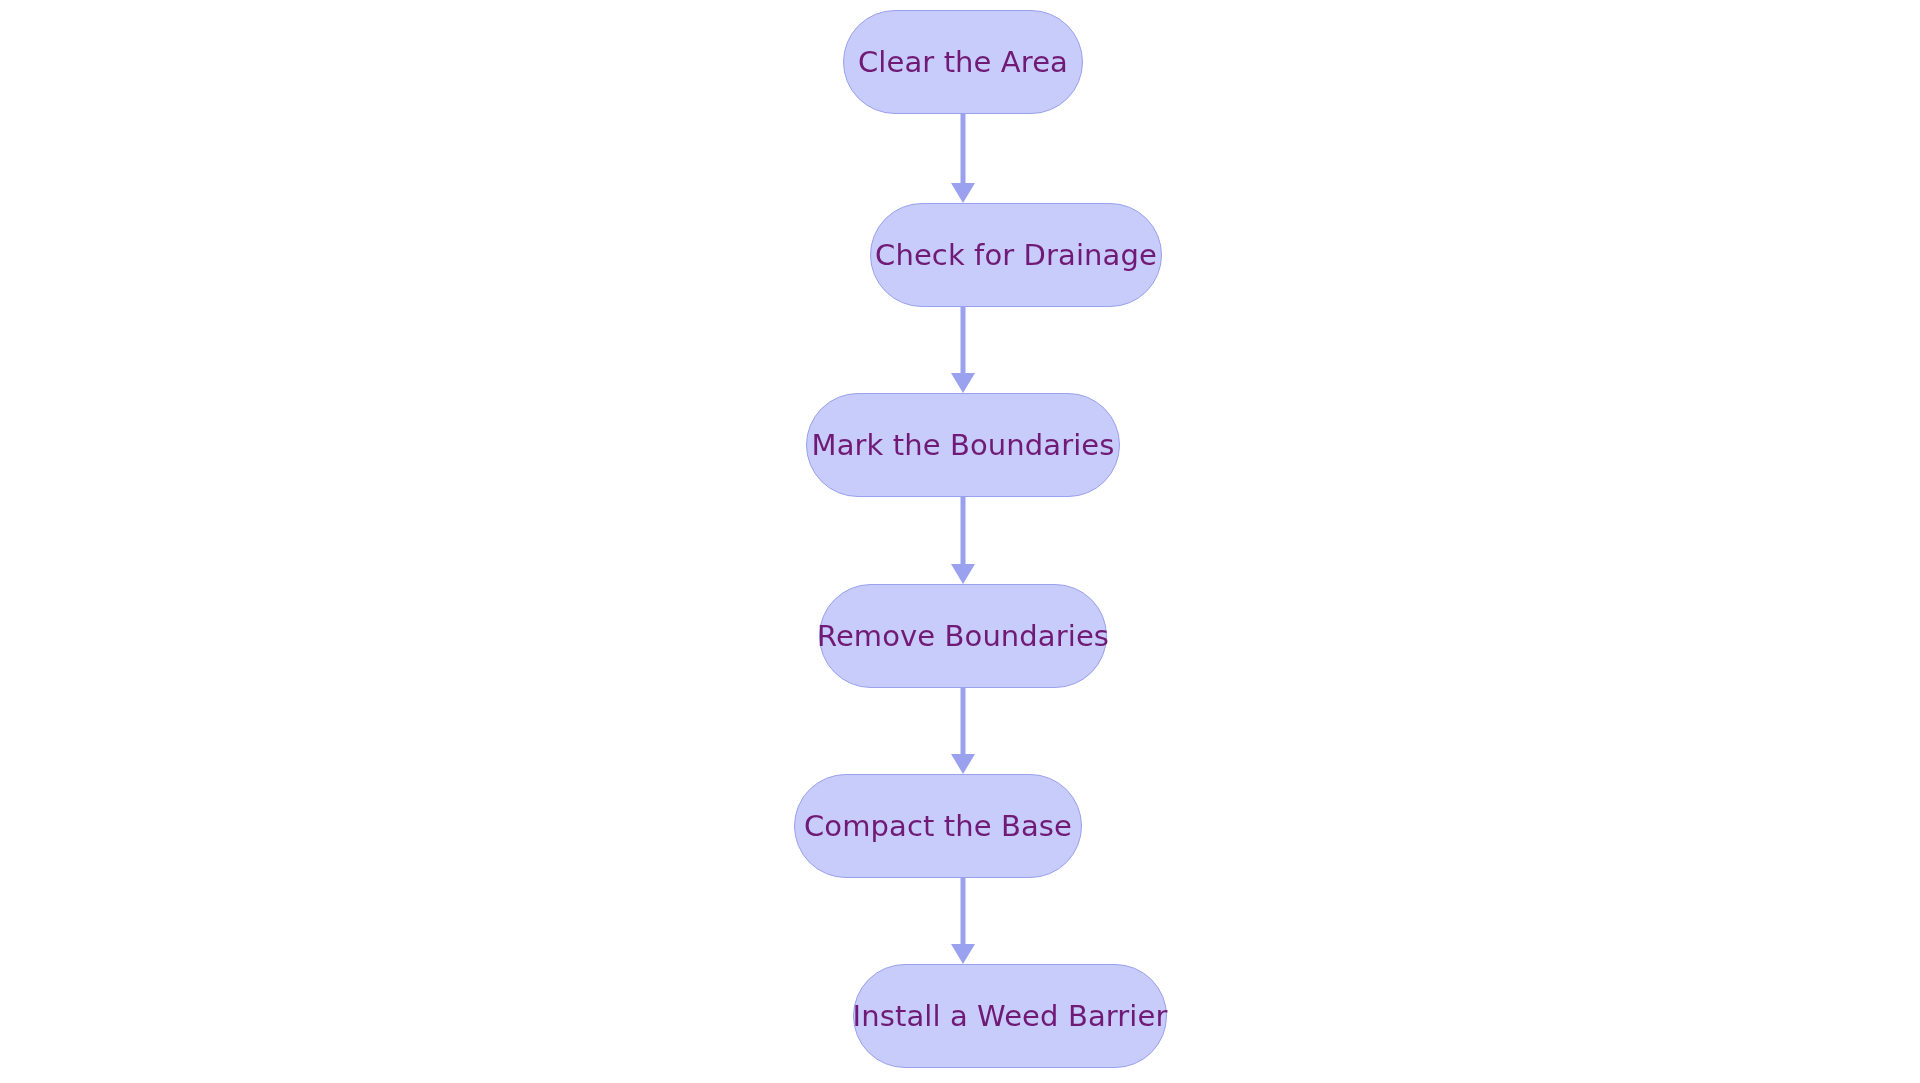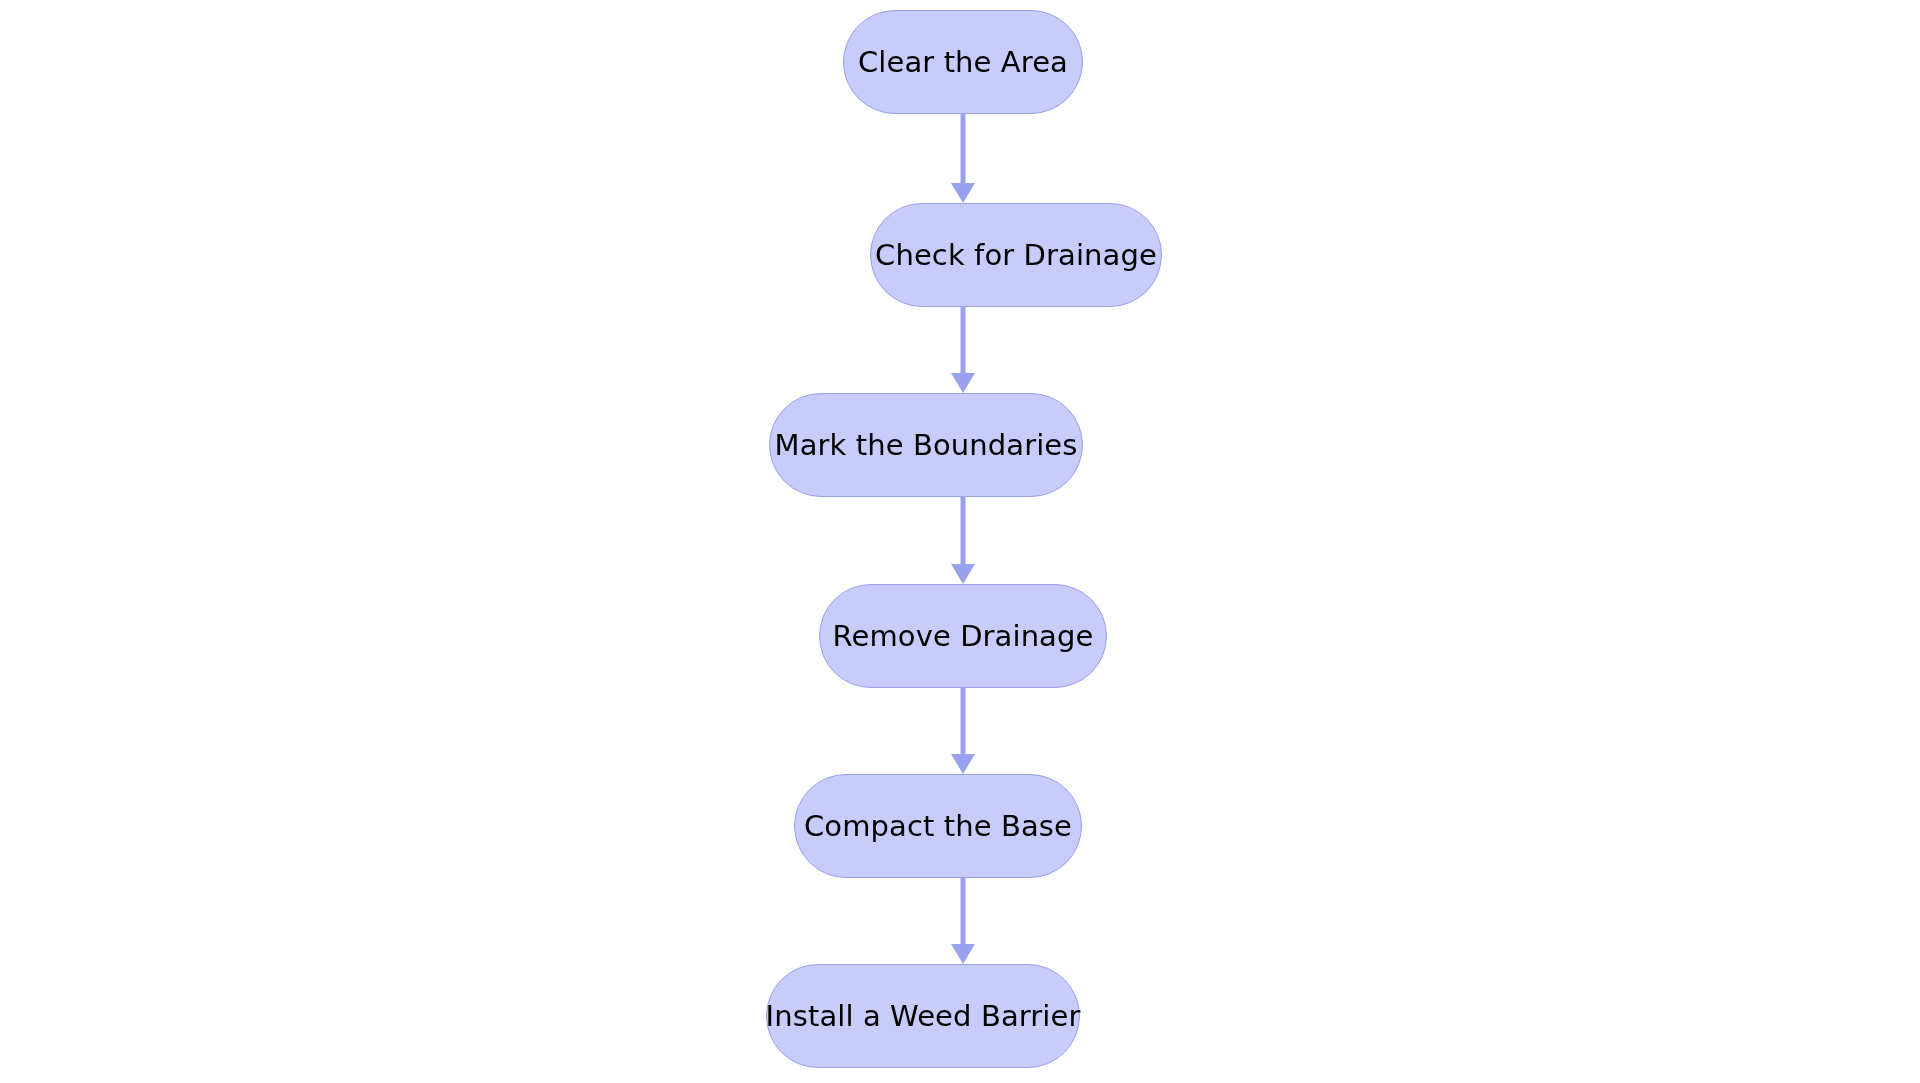--- a/index.html
+++ b/index.html
@@ -46,7 +46,7 @@
   .flow-node-label {
     font-size: 29px;
     line-height: 1;
-    color: #000000;
+    color: #701a75;
     letter-spacing: 0.1px;
     white-space: nowrap;
     font-weight: 400;

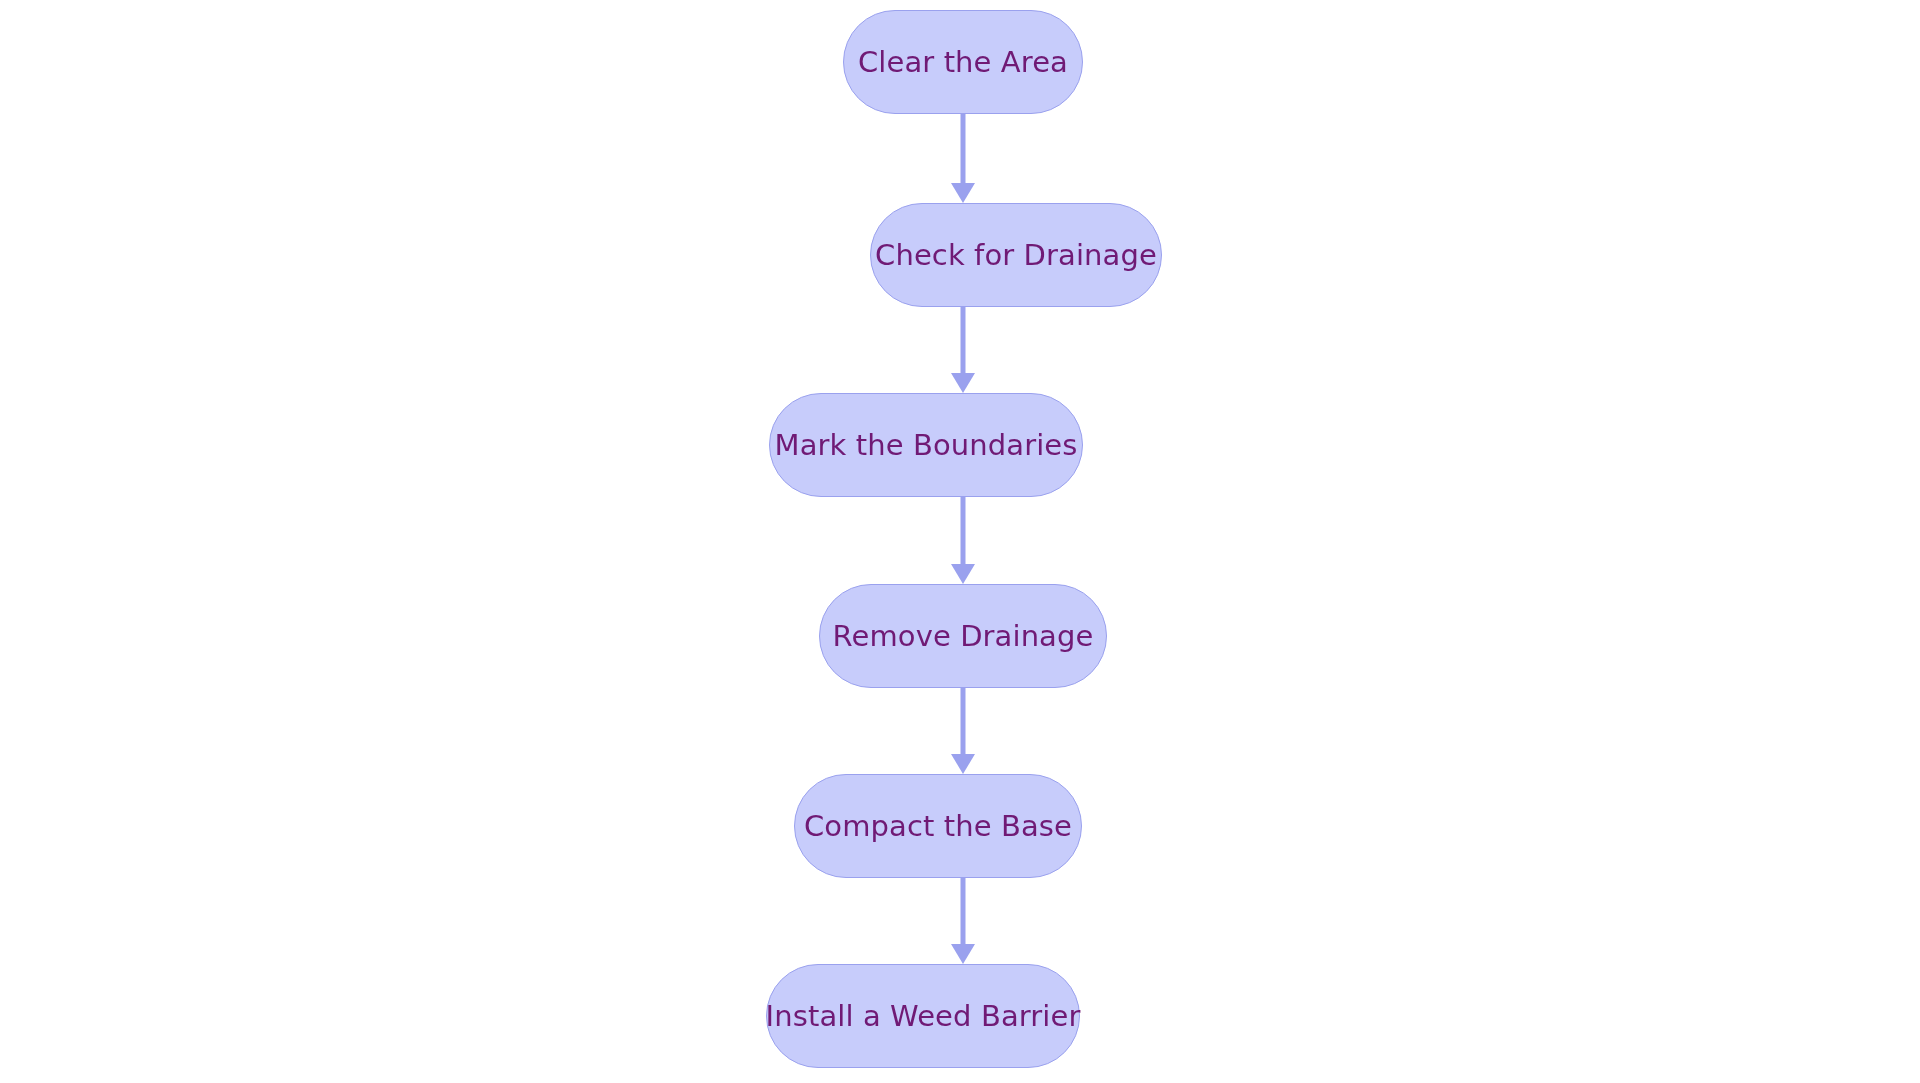--- a/index.html
+++ b/index.html
@@ -112,7 +112,7 @@
     <div class="flow-node" style="left: 1016px; top: 203px; width: 292px;">
       <span class="flow-node-label">Check for Drainage</span>
     </div>
-    <div class="flow-node" style="left: 926px; top: 393px; width: 314px;">
+    <div class="flow-node" style="left: 963px; top: 393px; width: 314px;">
       <span class="flow-node-label">Mark the Boundaries</span>
     </div>
     <div class="flow-node" style="left: 963px; top: 584px; width: 288px;">

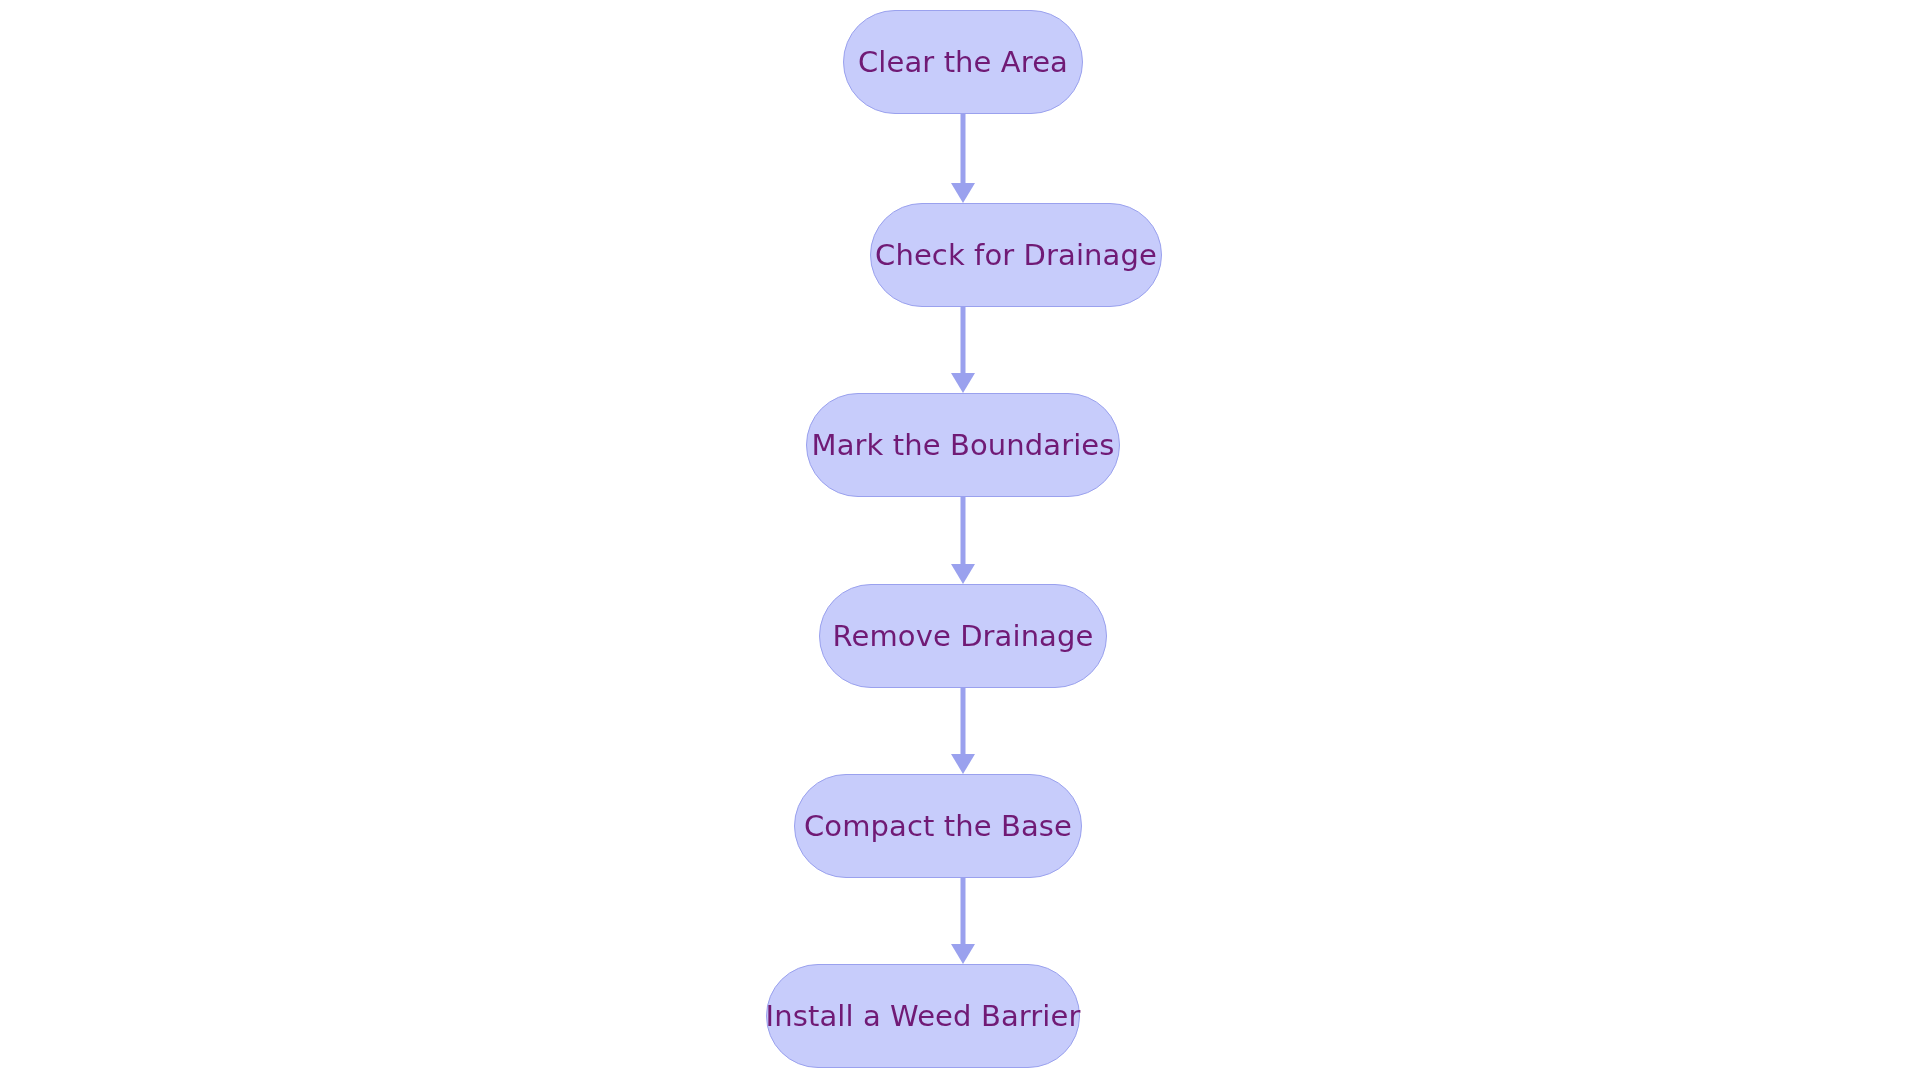--- a/index.html
+++ b/index.html
@@ -116,7 +116,7 @@
       <span class="flow-node-label">Mark the Boundaries</span>
     </div>
     <div class="flow-node" style="left: 963px; top: 584px; width: 288px;">
-      <span class="flow-node-label">Remove Drainage</span>
+      <span class="flow-node-label">Remove Boundaries</span>
     </div>
     <div class="flow-node" style="left: 938px; top: 774px; width: 288px;">
       <span class="flow-node-label">Compact the Base</span>

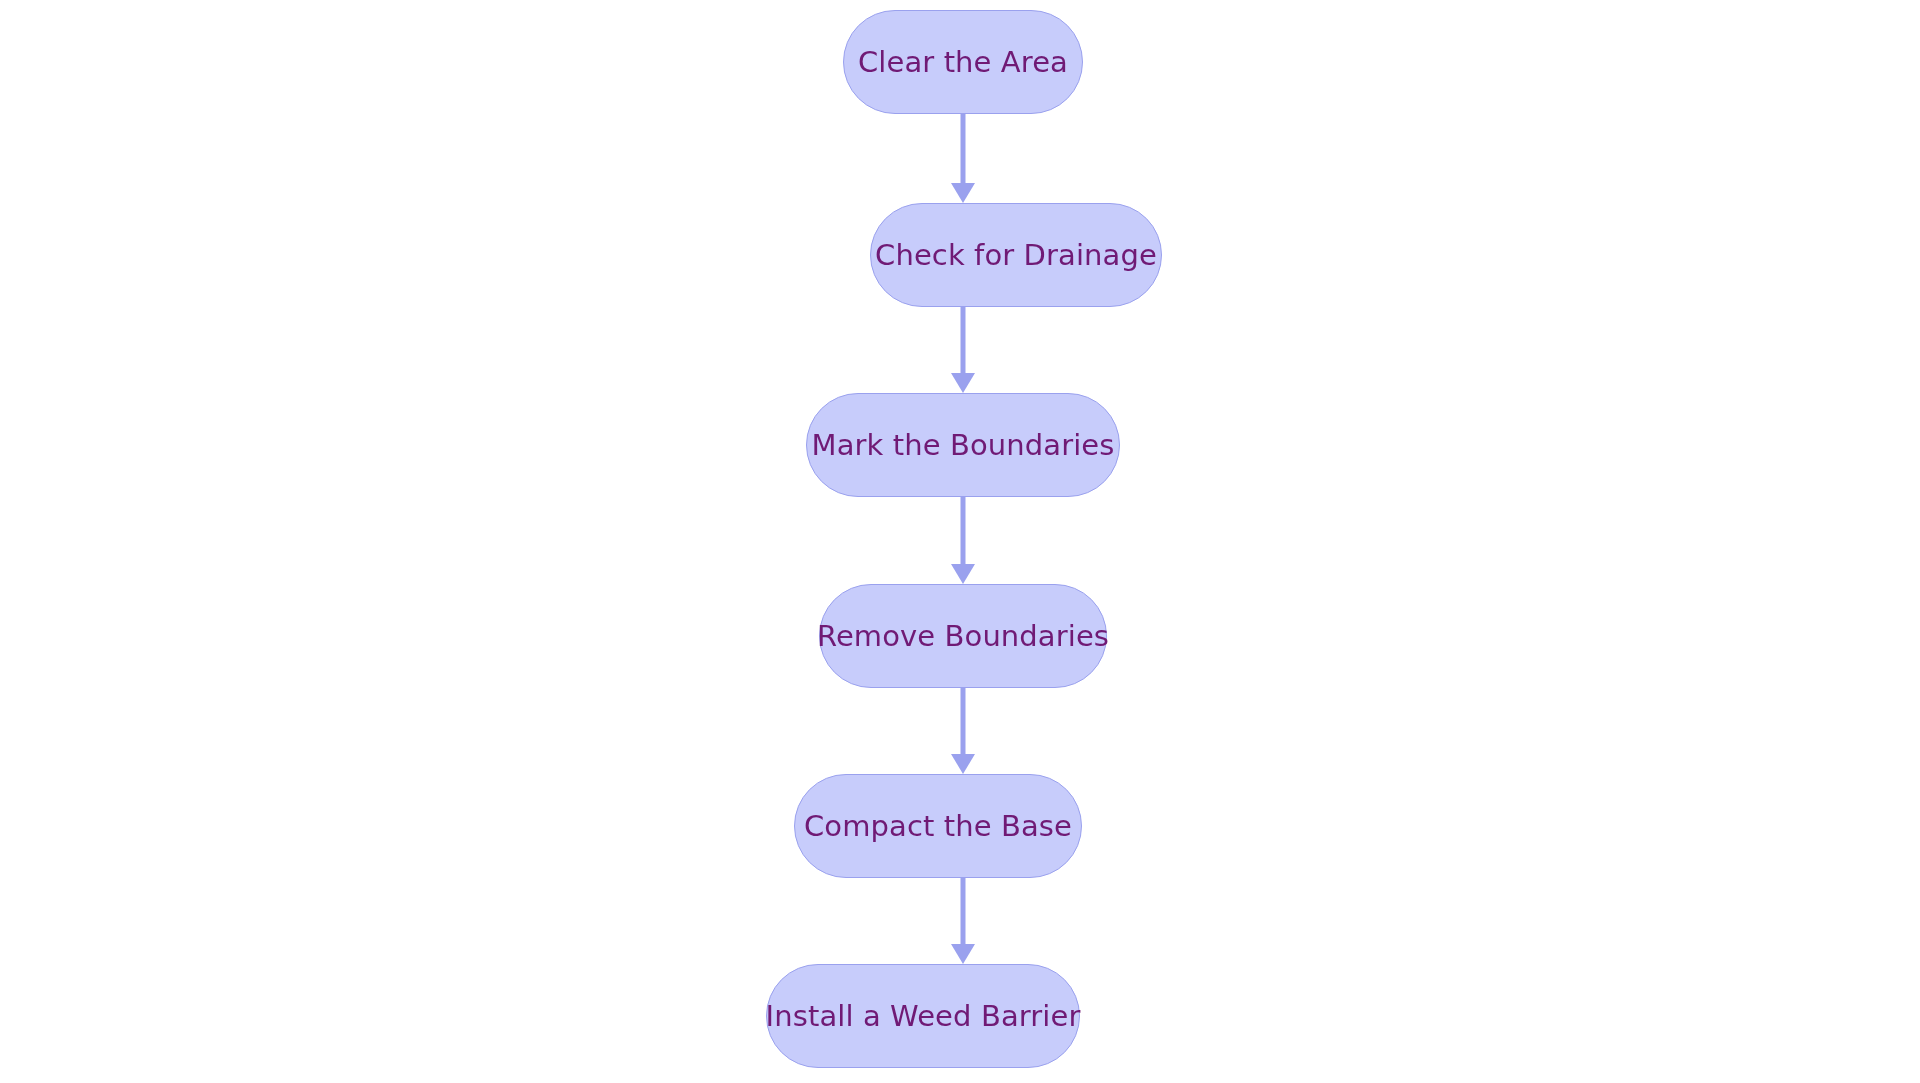--- a/index.html
+++ b/index.html
@@ -121,7 +121,7 @@
     <div class="flow-node" style="left: 938px; top: 774px; width: 288px;">
       <span class="flow-node-label">Compact the Base</span>
     </div>
-    <div class="flow-node" style="left: 923px; top: 964px; width: 314px;">
+    <div class="flow-node" style="left: 1010px; top: 964px; width: 314px;">
       <span class="flow-node-label">Install a Weed Barrier</span>
     </div>
 

